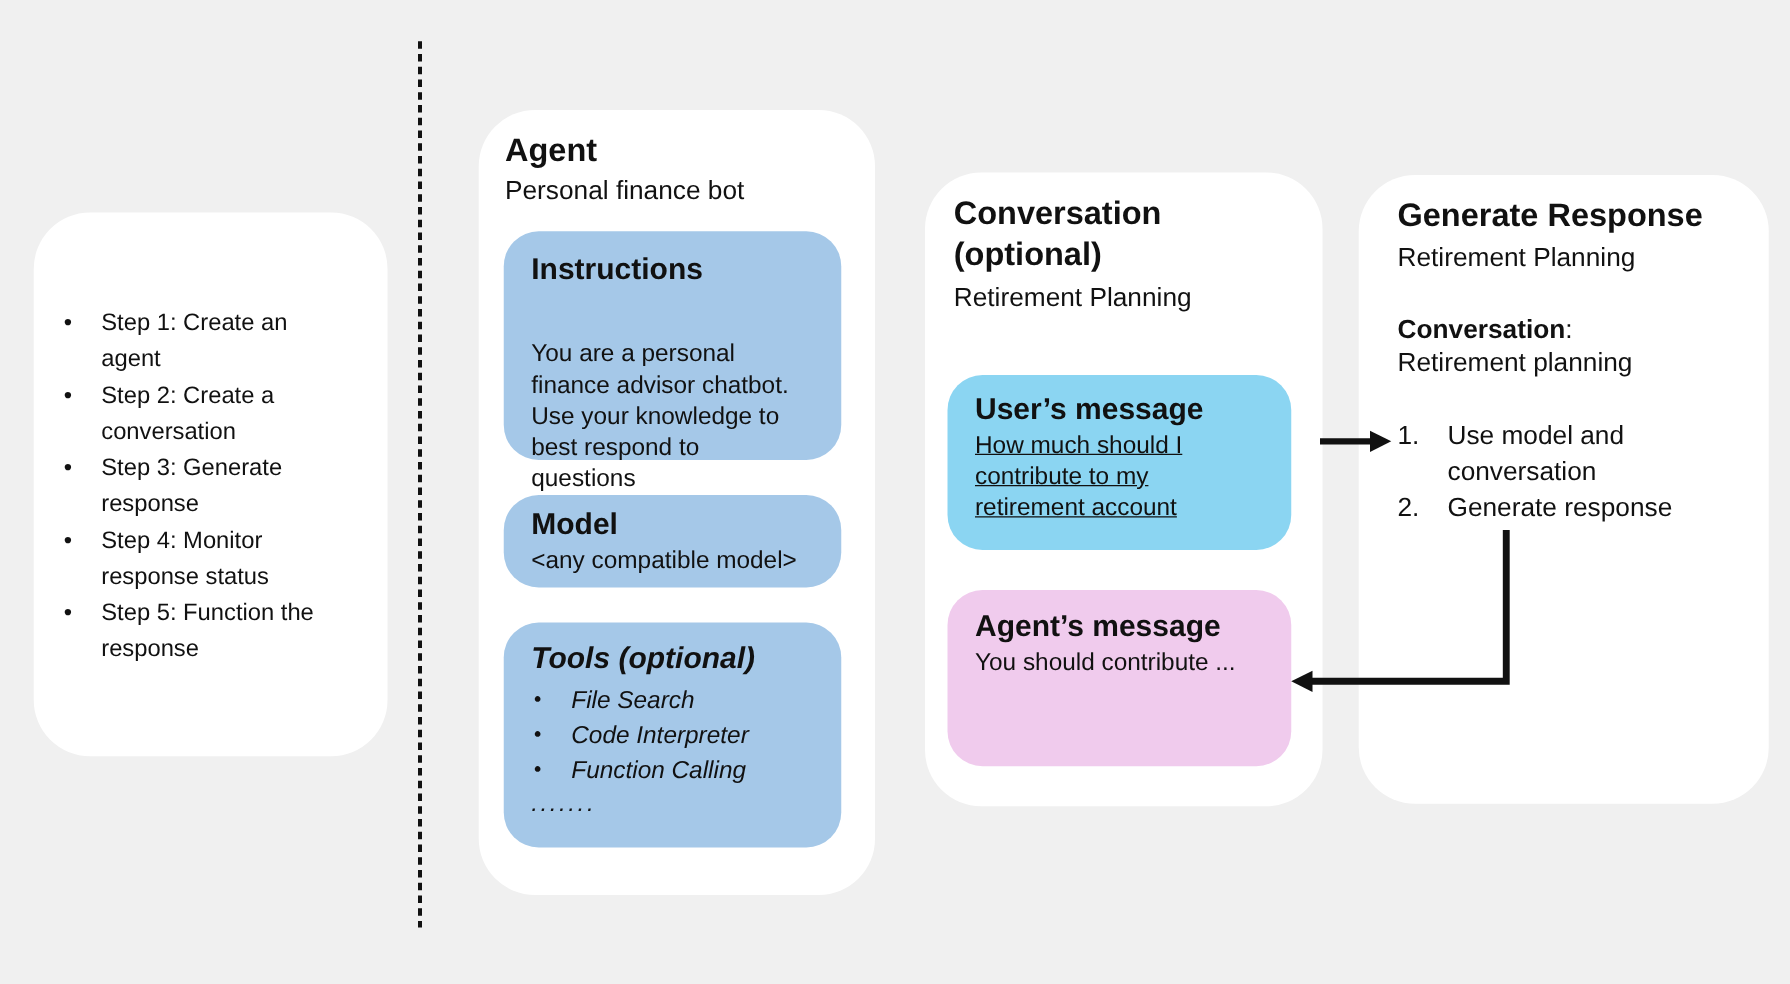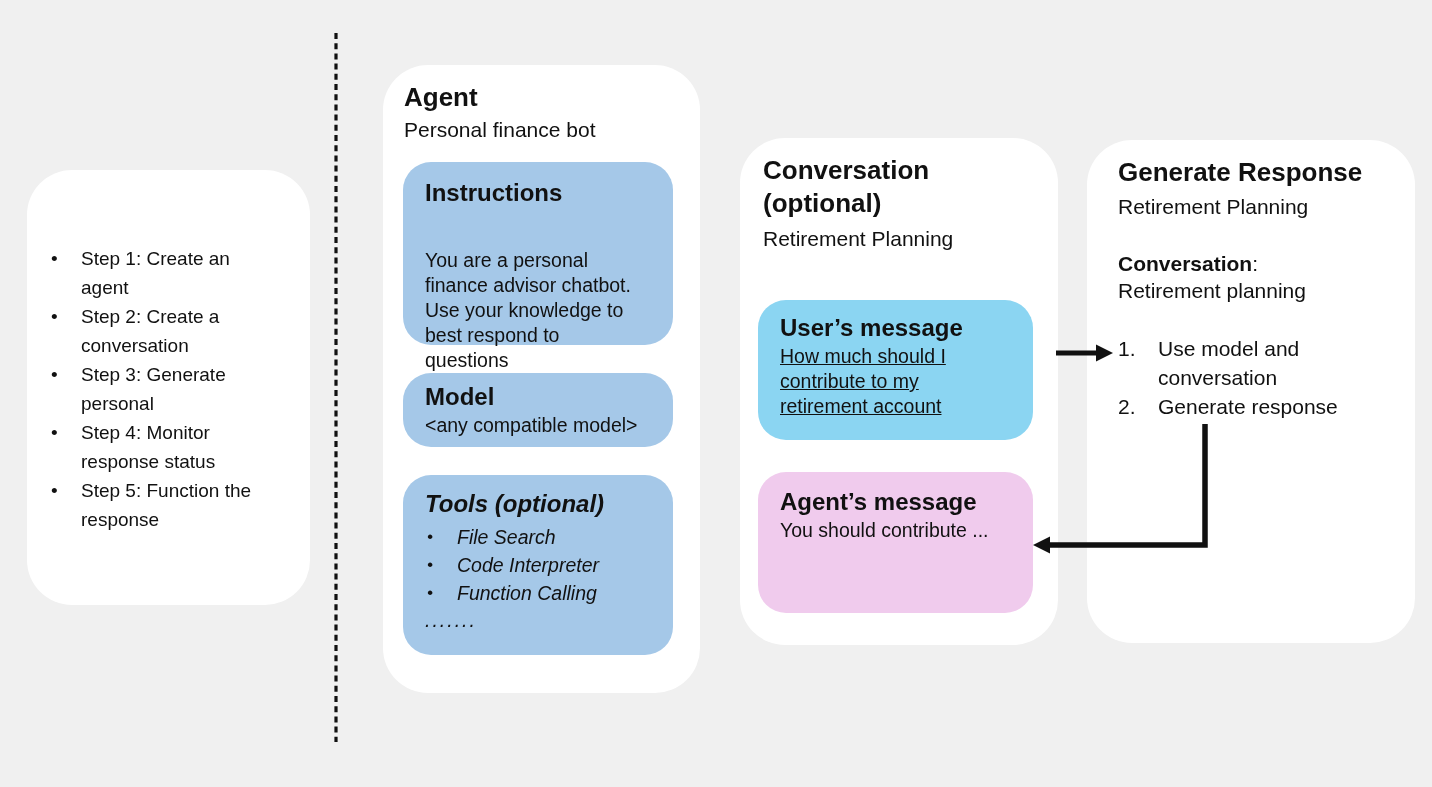--- a/index.html
+++ b/index.html
@@ -24,7 +24,7 @@
   .steps-list .blt{flex:0 0 30px;}
   .steps-list .txt{max-width:182px;}
   
-  .agent-card{left:383px;top:65px;width:317px;height:628px;}
+  .agent-card{left:383px;top:88px;width:317px;height:628px;}
   .agent-head{padding:16px 24px 0 21px;}
   .card-title{font-size:26px;line-height:33px;font-weight:bold;}
   .card-sub{font-size:21px;line-height:27px;margin-top:2px;}

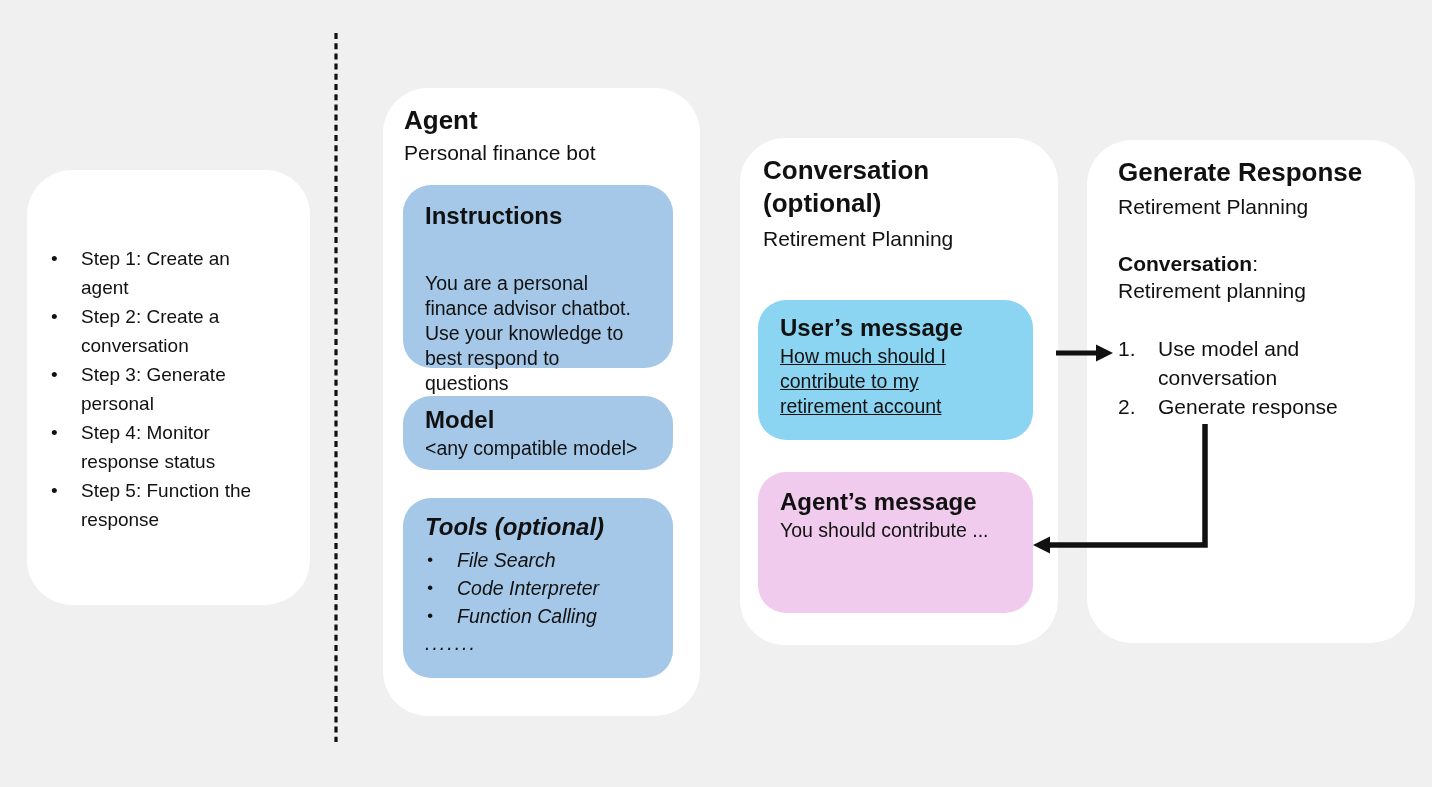--- a/index.html
+++ b/index.html
@@ -77,7 +77,7 @@
       </li>
       <li>
         <span class="blt">•</span>
-        <span class="txt">Step 3: Generate personal</span>
+        <span class="txt">Step 3: Generate response</span>
       </li>
       <li>
         <span class="blt">•</span>

